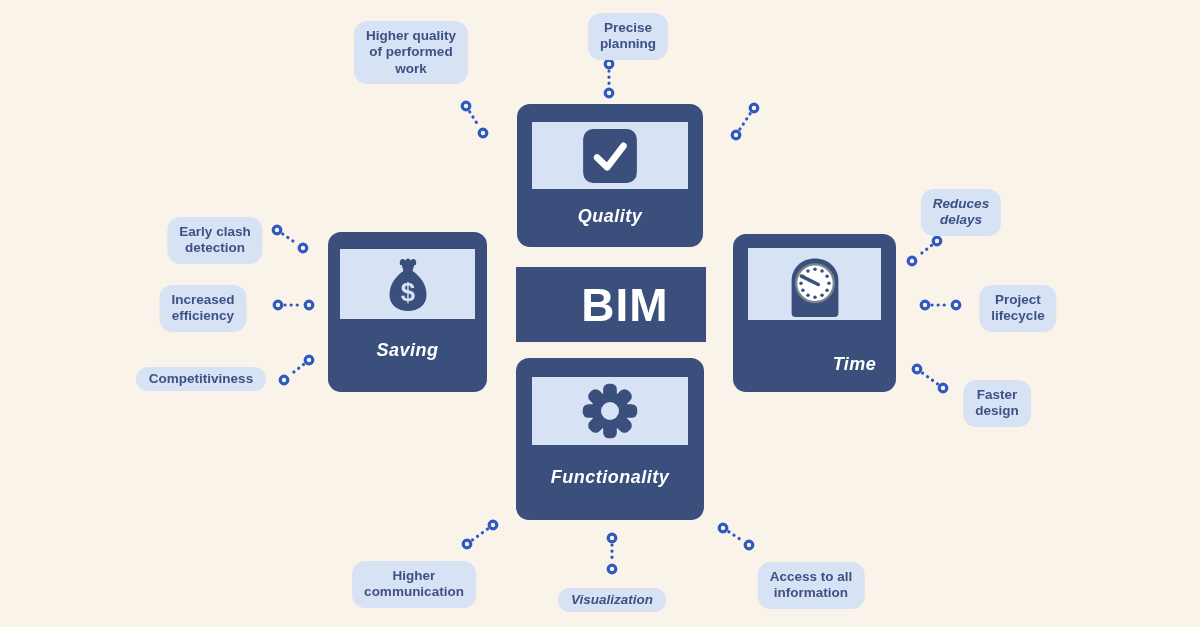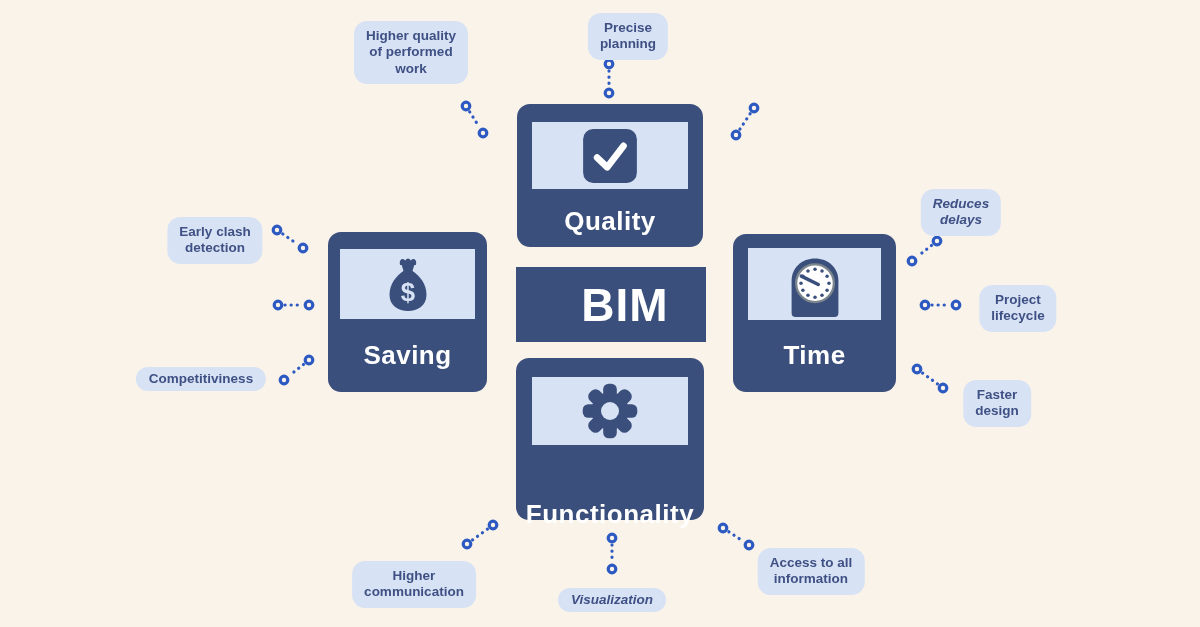--- a/index.html
+++ b/index.html
@@ -30,7 +30,7 @@
   .box-functionality .panel{left:16px;top:19px;width:156px;height:68px;}
 
   .box-title{position:absolute;left:0;width:100%;text-align:center;color:var(--white);
-    font-weight:bold;font-size:26px;letter-spacing:.5px;}
+    font-weight:bold;font-size:18px;letter-spacing:.5px;font-style:italic;}
   .box-quality .box-title{top:102px;}
   .box-saving .box-title{top:108px;}
   .box-time .box-title{top:106px;}

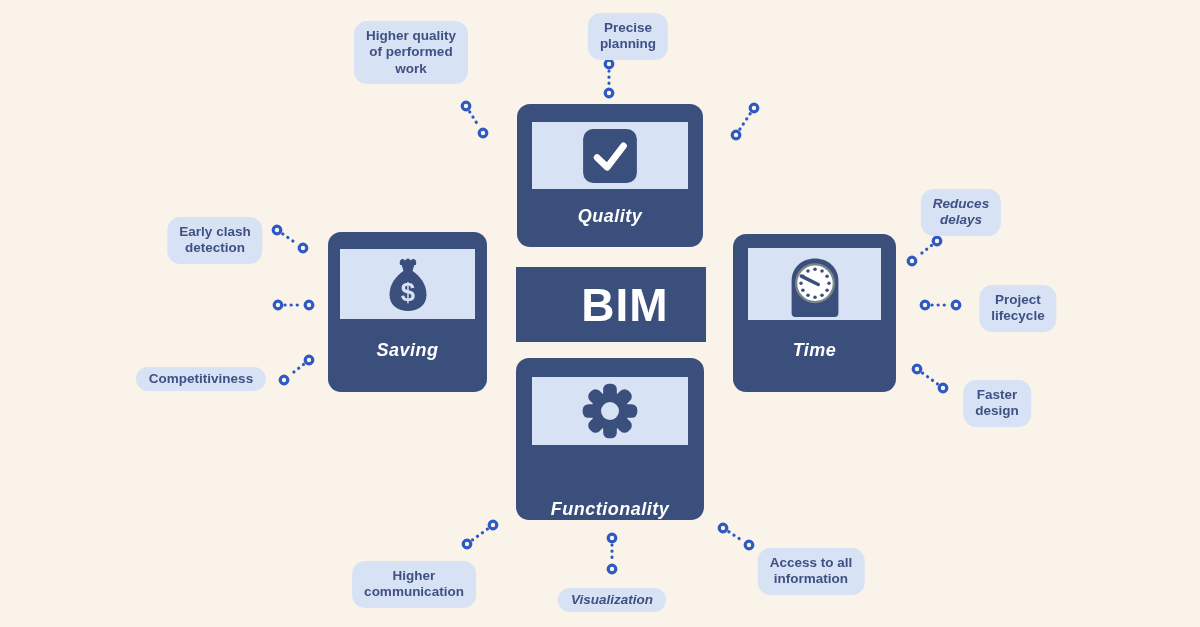--- a/index.html
+++ b/index.html
@@ -221,6 +221,8 @@
   <div class="benefit b8">Higher
 communication</div>
   <div class="benefit b9 one-line">Competitiviness</div>
+  <div class="benefit b10">Increased
+efficiency</div>
   <div class="benefit b11">Early clash
 detection</div>
 

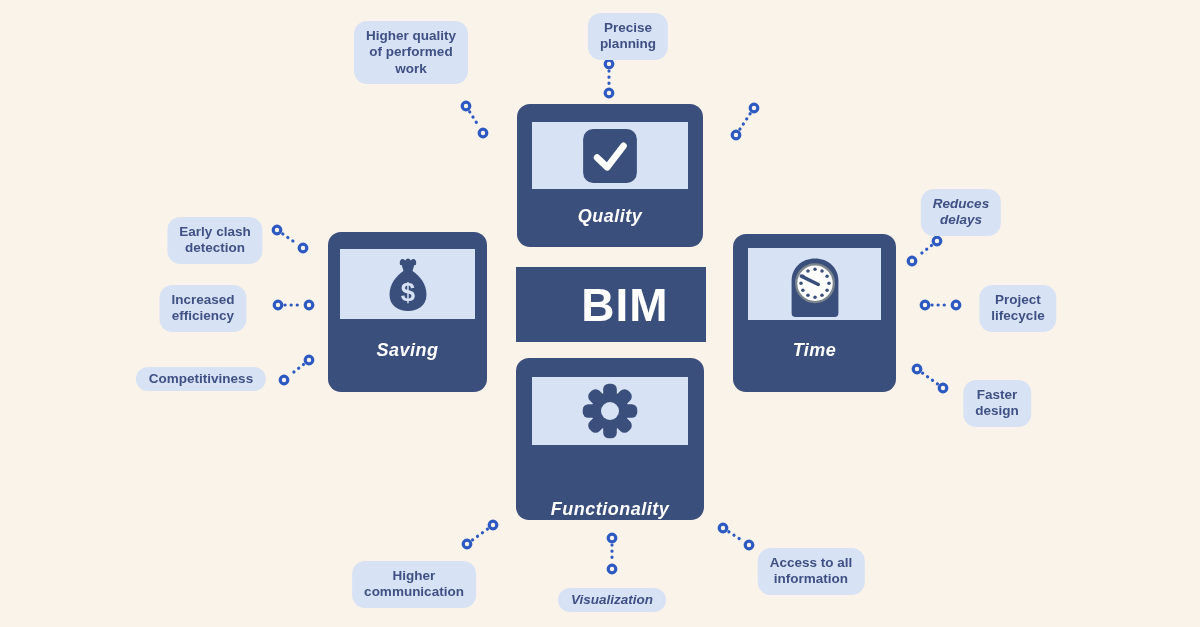--- a/index.html
+++ b/index.html
@@ -33,7 +33,7 @@
     font-weight:bold;font-size:18px;letter-spacing:.5px;font-style:italic;}
   .box-quality .box-title{top:102px;}
   .box-saving .box-title{top:108px;}
-  .box-time .box-title{top:106px;}
+  .box-time .box-title{top:120px;margin-left:40px;}
   .box-functionality .box-title{top:109px;margin-top:32px;}
 
   

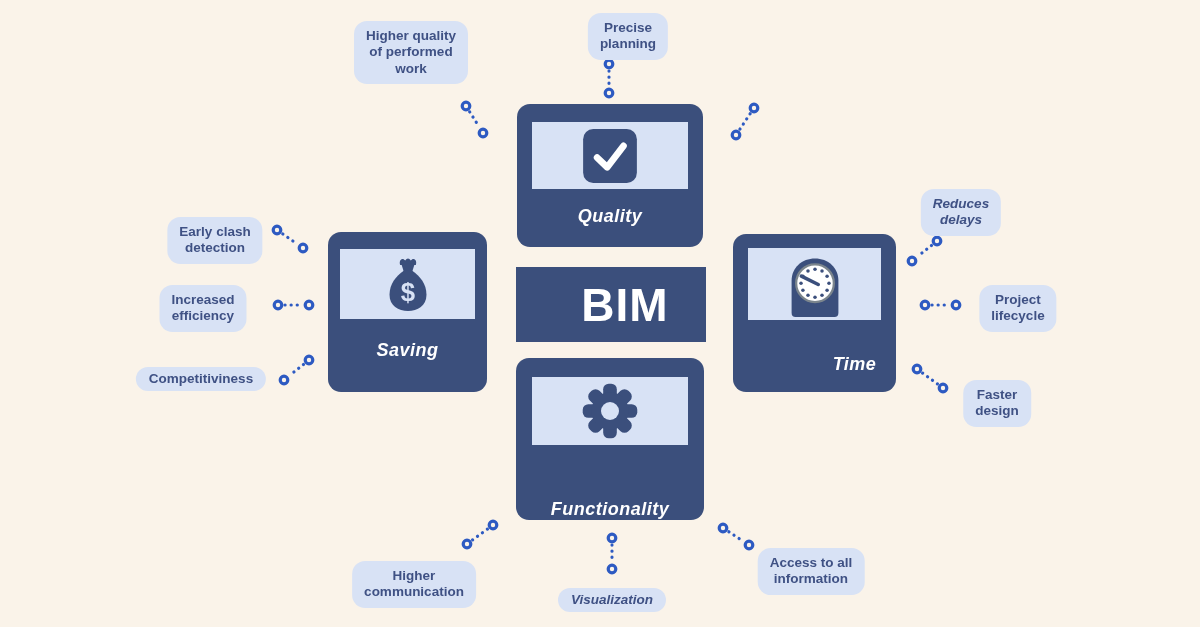--- a/index.html
+++ b/index.html
@@ -34,7 +34,7 @@
   .box-quality .box-title{top:102px;}
   .box-saving .box-title{top:108px;}
   .box-time .box-title{top:120px;margin-left:40px;}
-  .box-functionality .box-title{top:109px;margin-top:32px;}
+  .box-functionality .box-title{top:109px;}
 
   
   .bim-box{position:absolute;left:516px;top:267px;width:190px;height:75px;background:var(--navy);

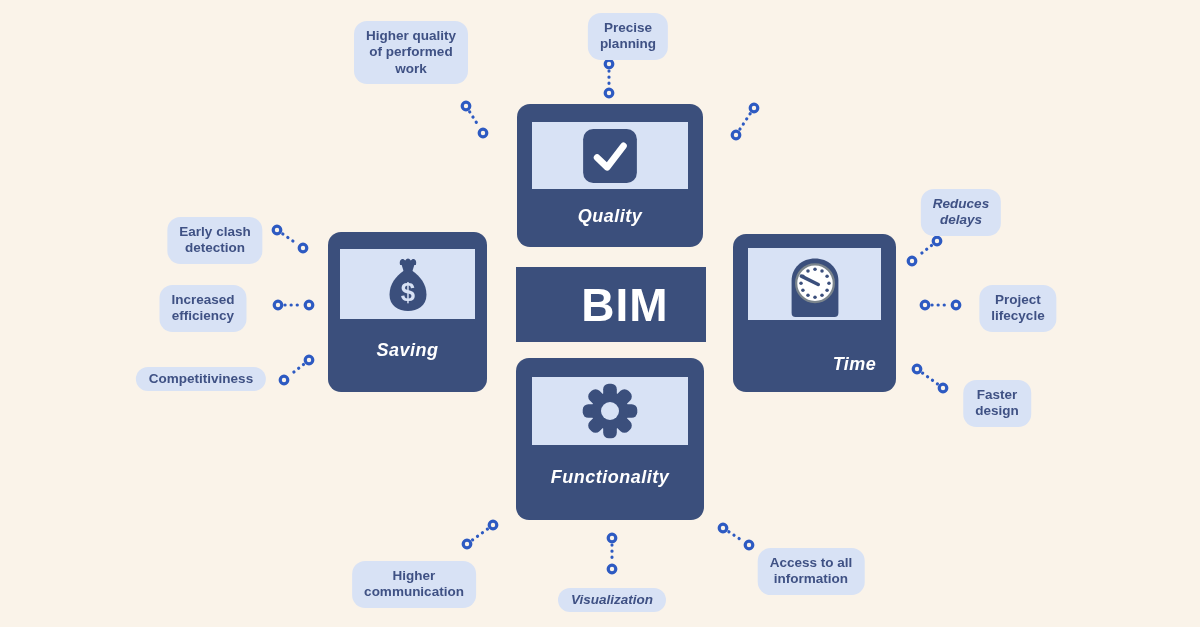--- a/index.html
+++ b/index.html
@@ -53,7 +53,7 @@
   .b3{left:961px;top:189px;font-style:italic;}
   .b4{left:1018px;top:285px;}
   .b5{left:997px;top:380px;}
-  .b6{left:811px;top:548px;}
+  .b6{left:811px;top:562px;}
   .b7{left:612px;top:588px;}
   .b8{left:414px;top:561px;}
   .b9{left:201px;top:367px;}

